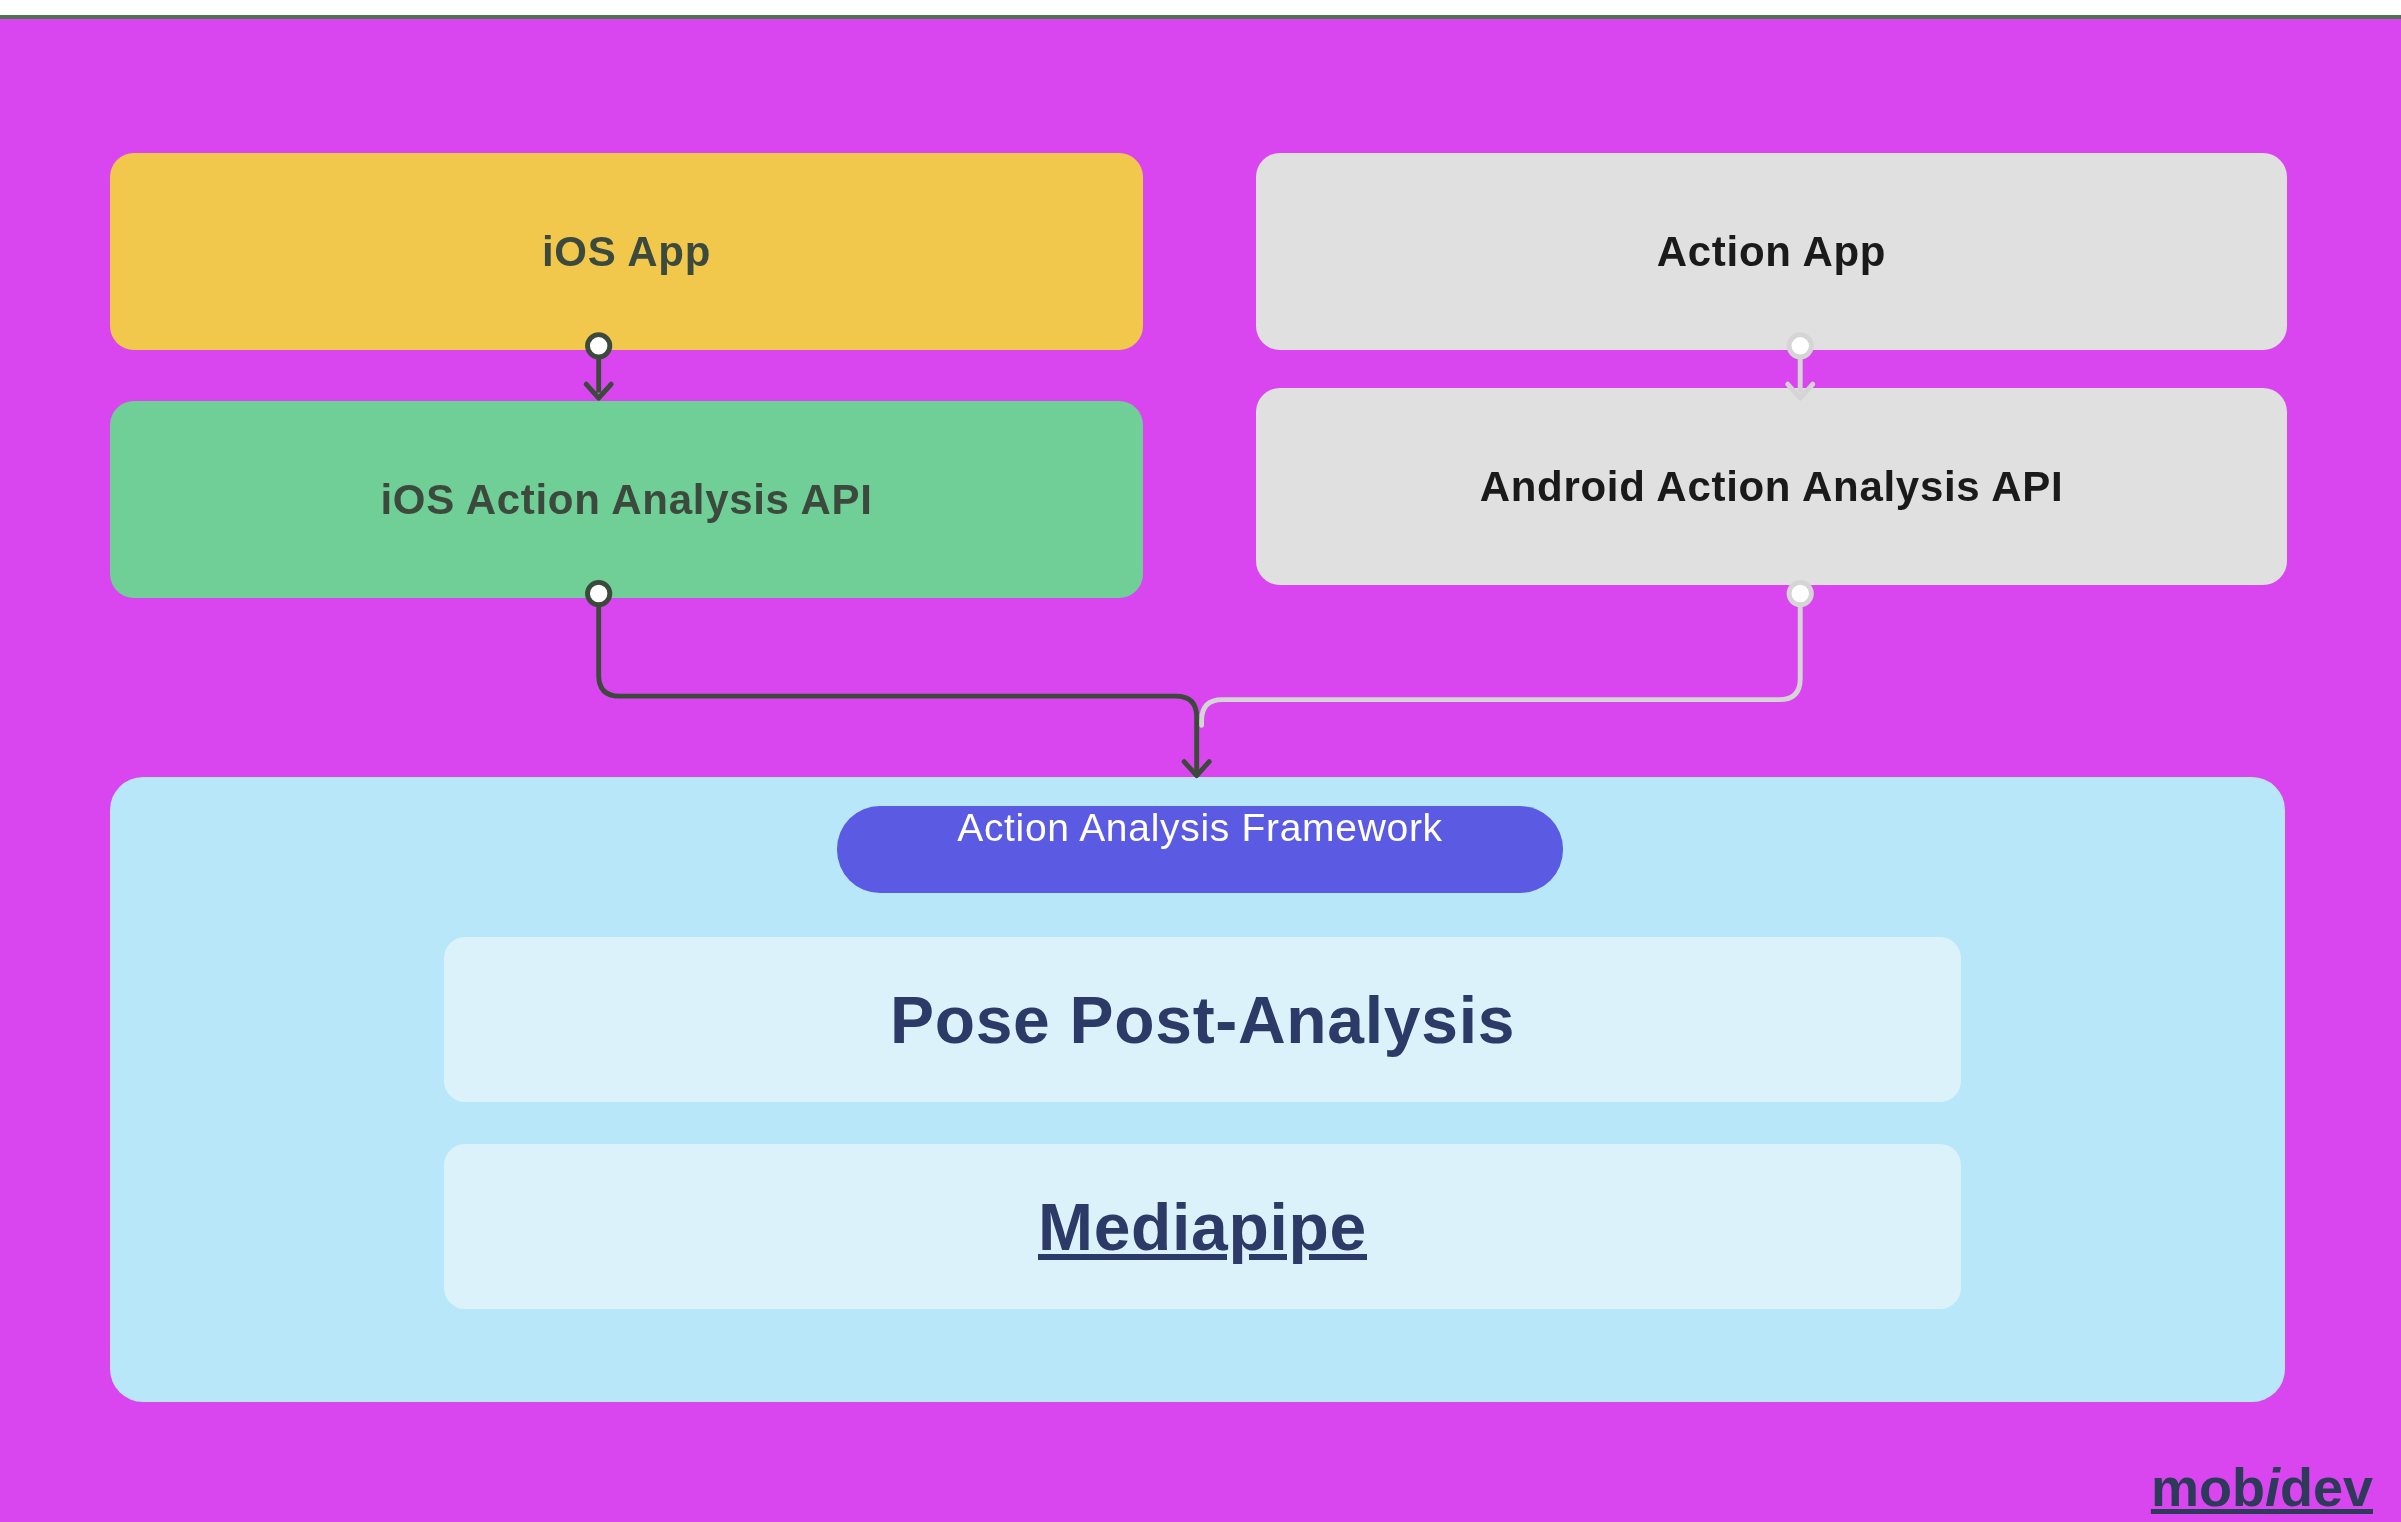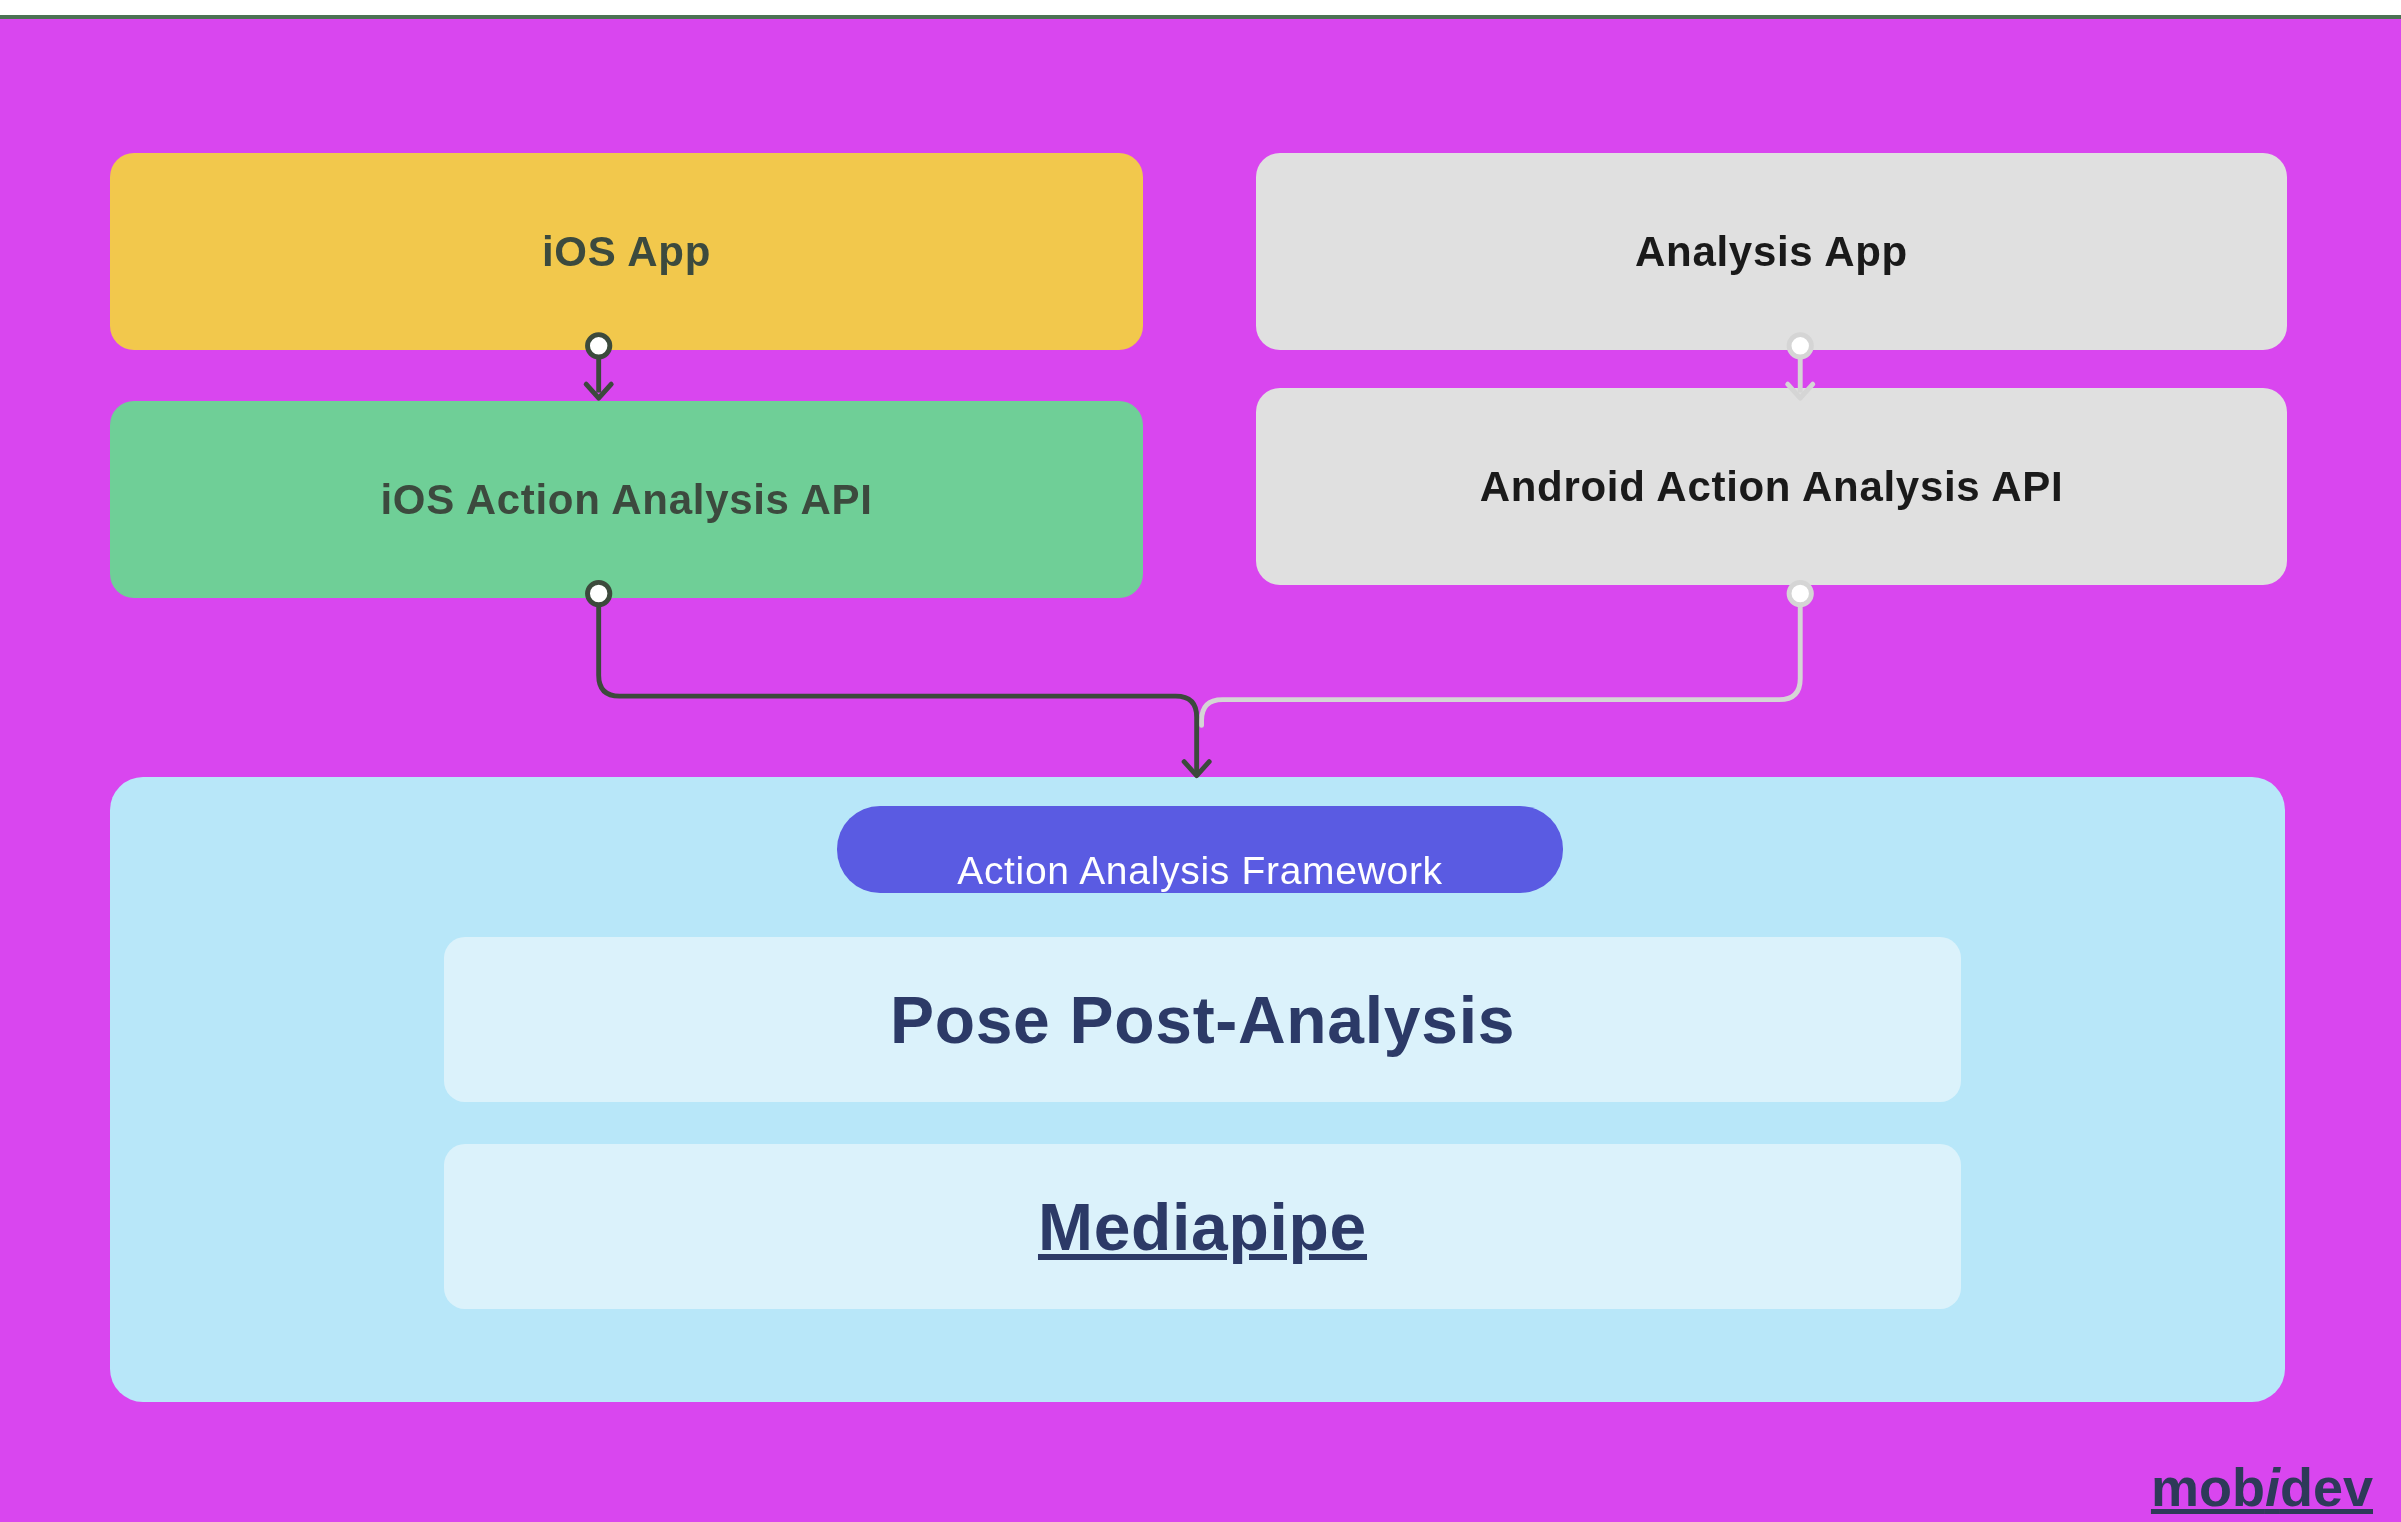--- a/index.html
+++ b/index.html
@@ -47,7 +47,7 @@
   </div>
 
   <div class="node n-android-app">
-    <span class="label">Analysis App</span>
+    <span class="label">Action App</span>
   </div>
 
   <div class="node n-ios-api">

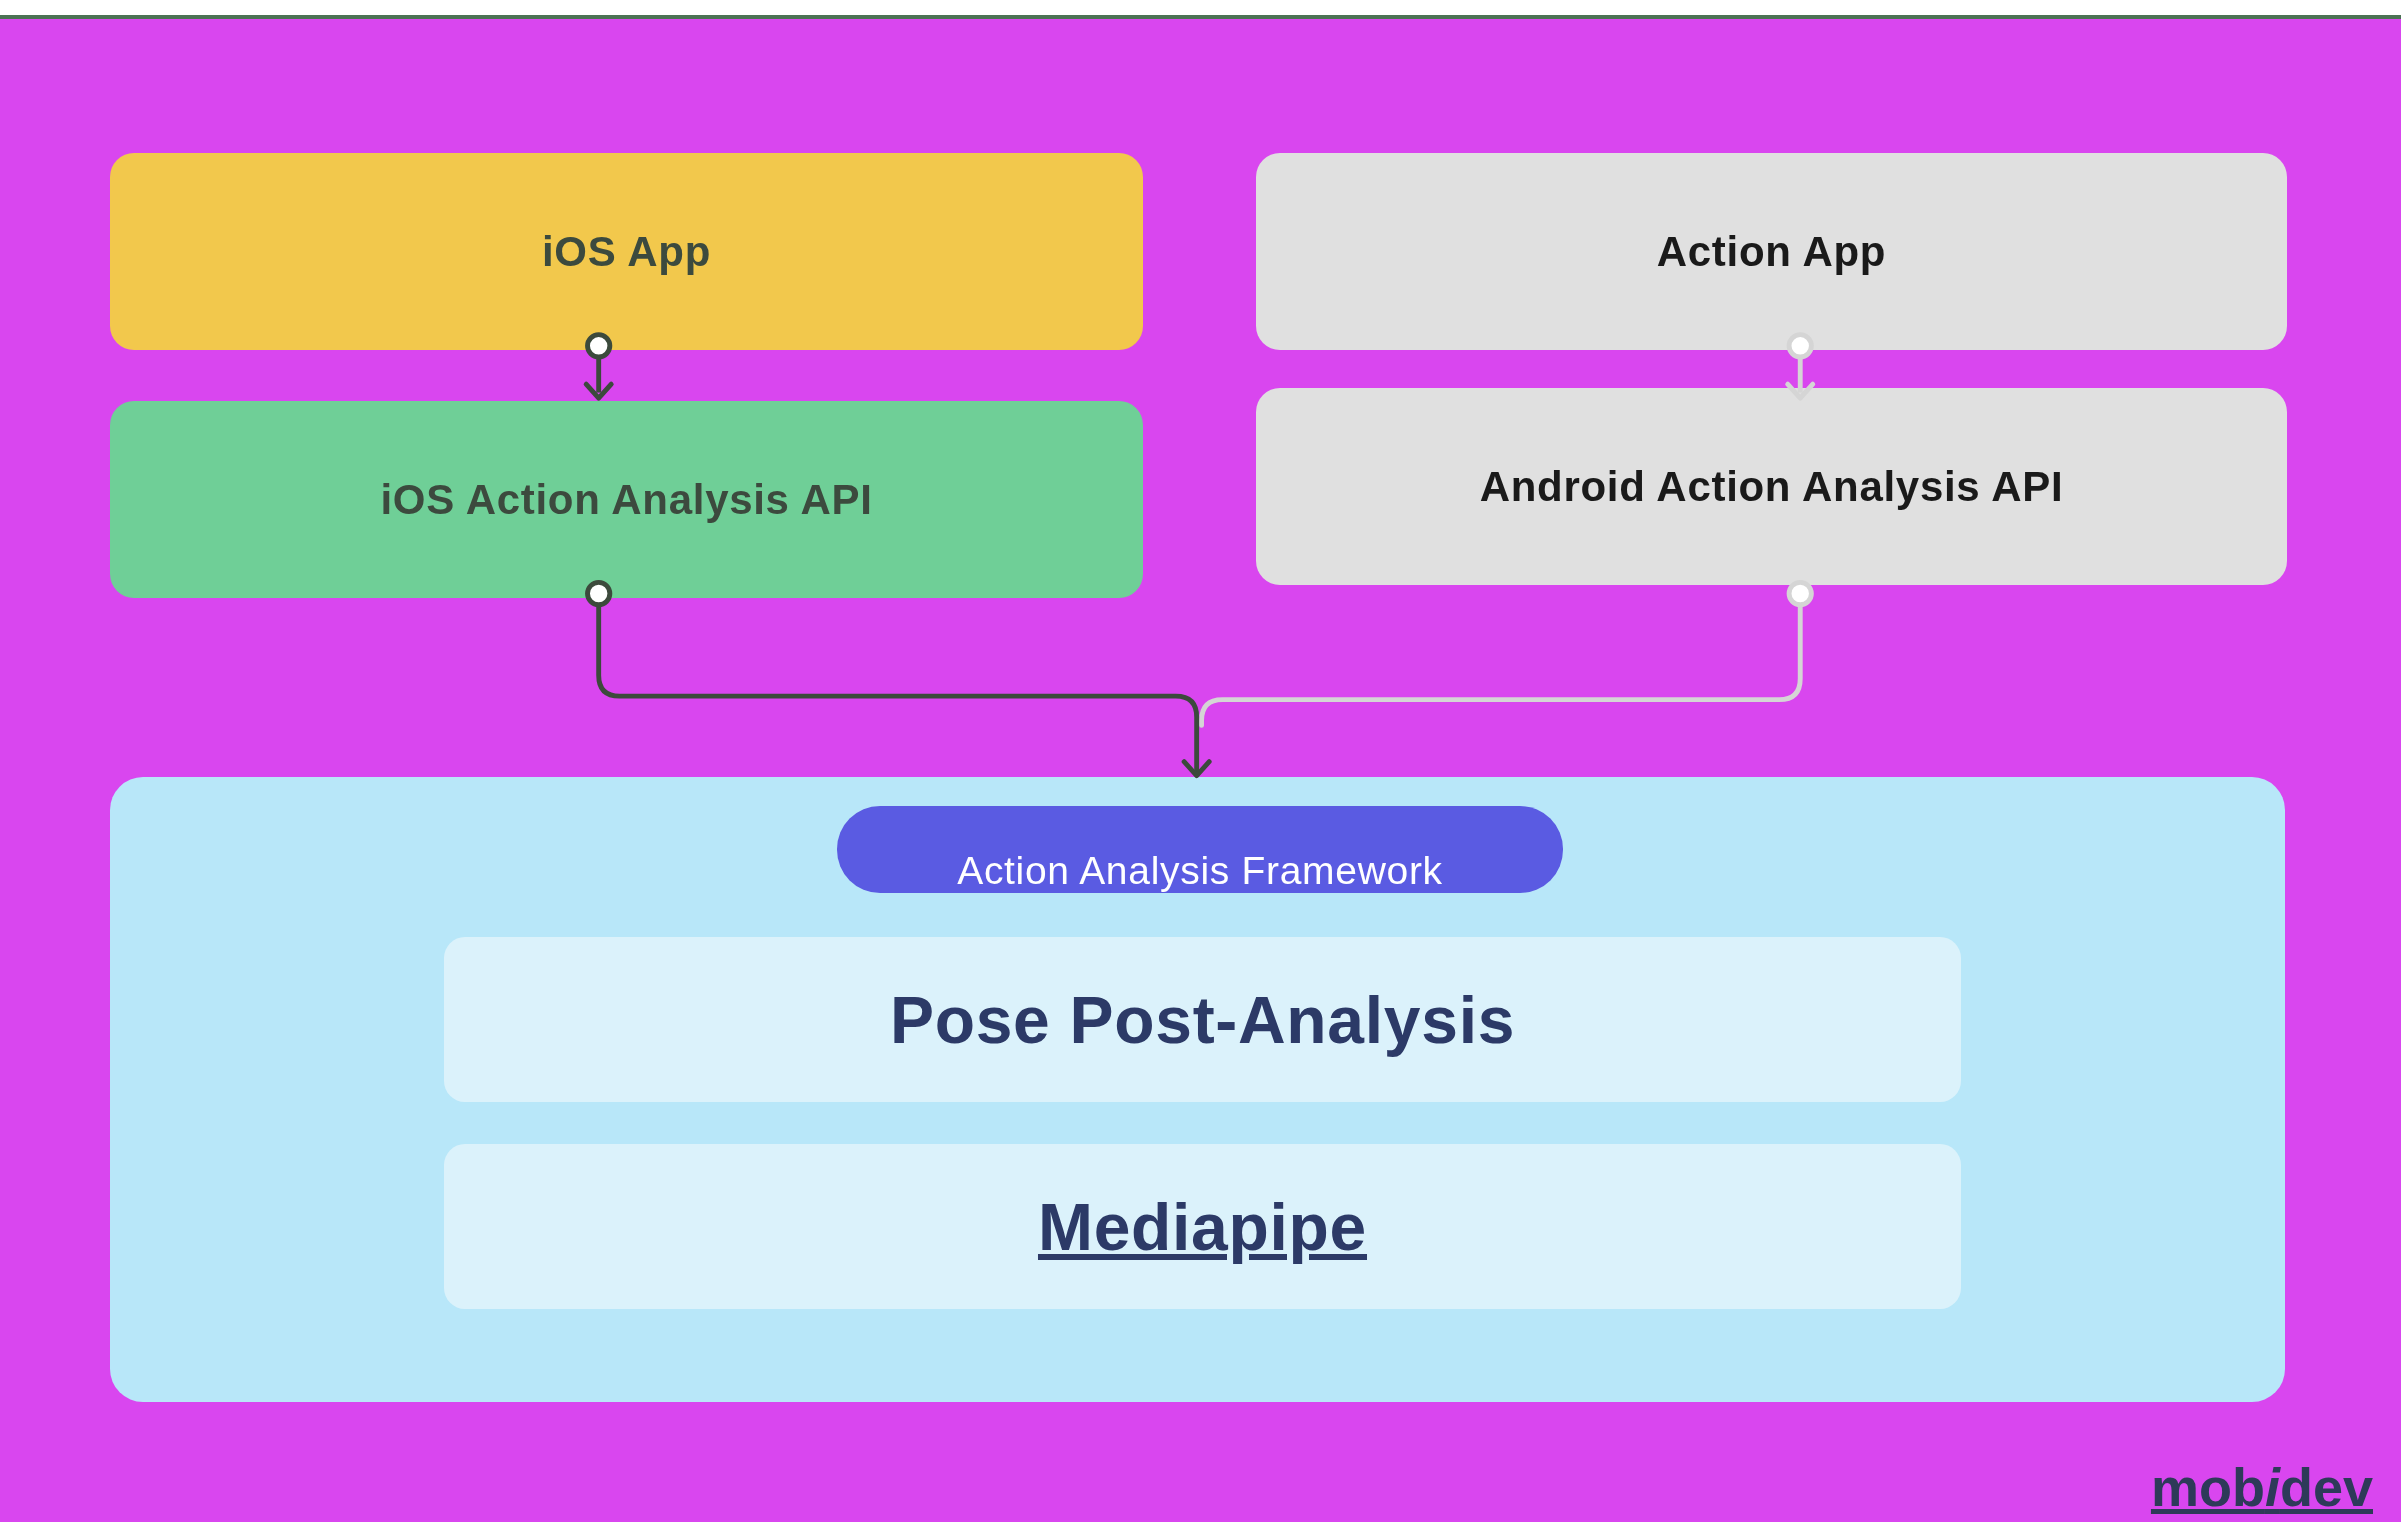--- a/index.html
+++ b/index.html
@@ -20,7 +20,7 @@
     background:#B8E7F9;border-radius:33px;}
 
   .fw-pill{position:absolute;left:727px;top:29px;width:726px;height:87px;border-radius:43px;
-    background:#5A5BE2;color:#FFFFFF;display:flex;align-items:flex-end;justify-content:center;
+    background:#5A5BE2;color:#FFFFFF;display:flex;align-items:flex-start;justify-content:center;
     font-size:39px;font-weight:500;letter-spacing:0.7px;}
 
   .fw-inner{position:absolute;left:334px;width:1517px;height:165px;background:#DBF2FB;

